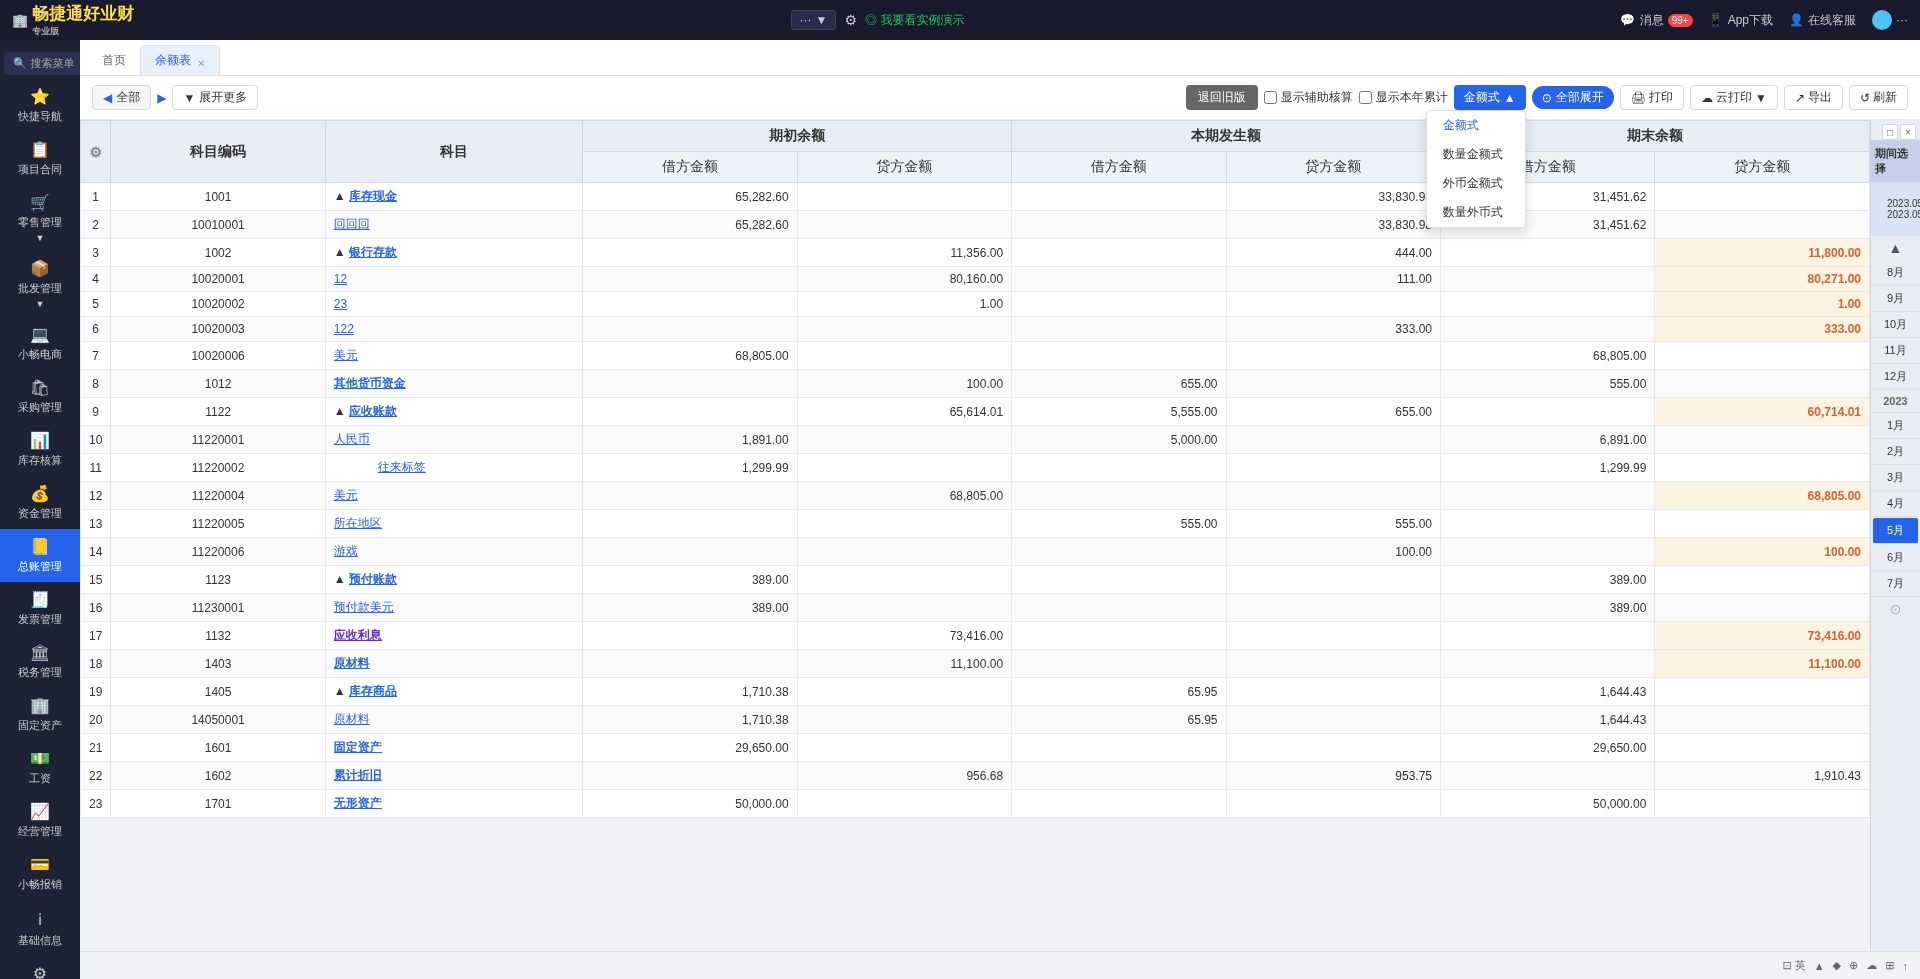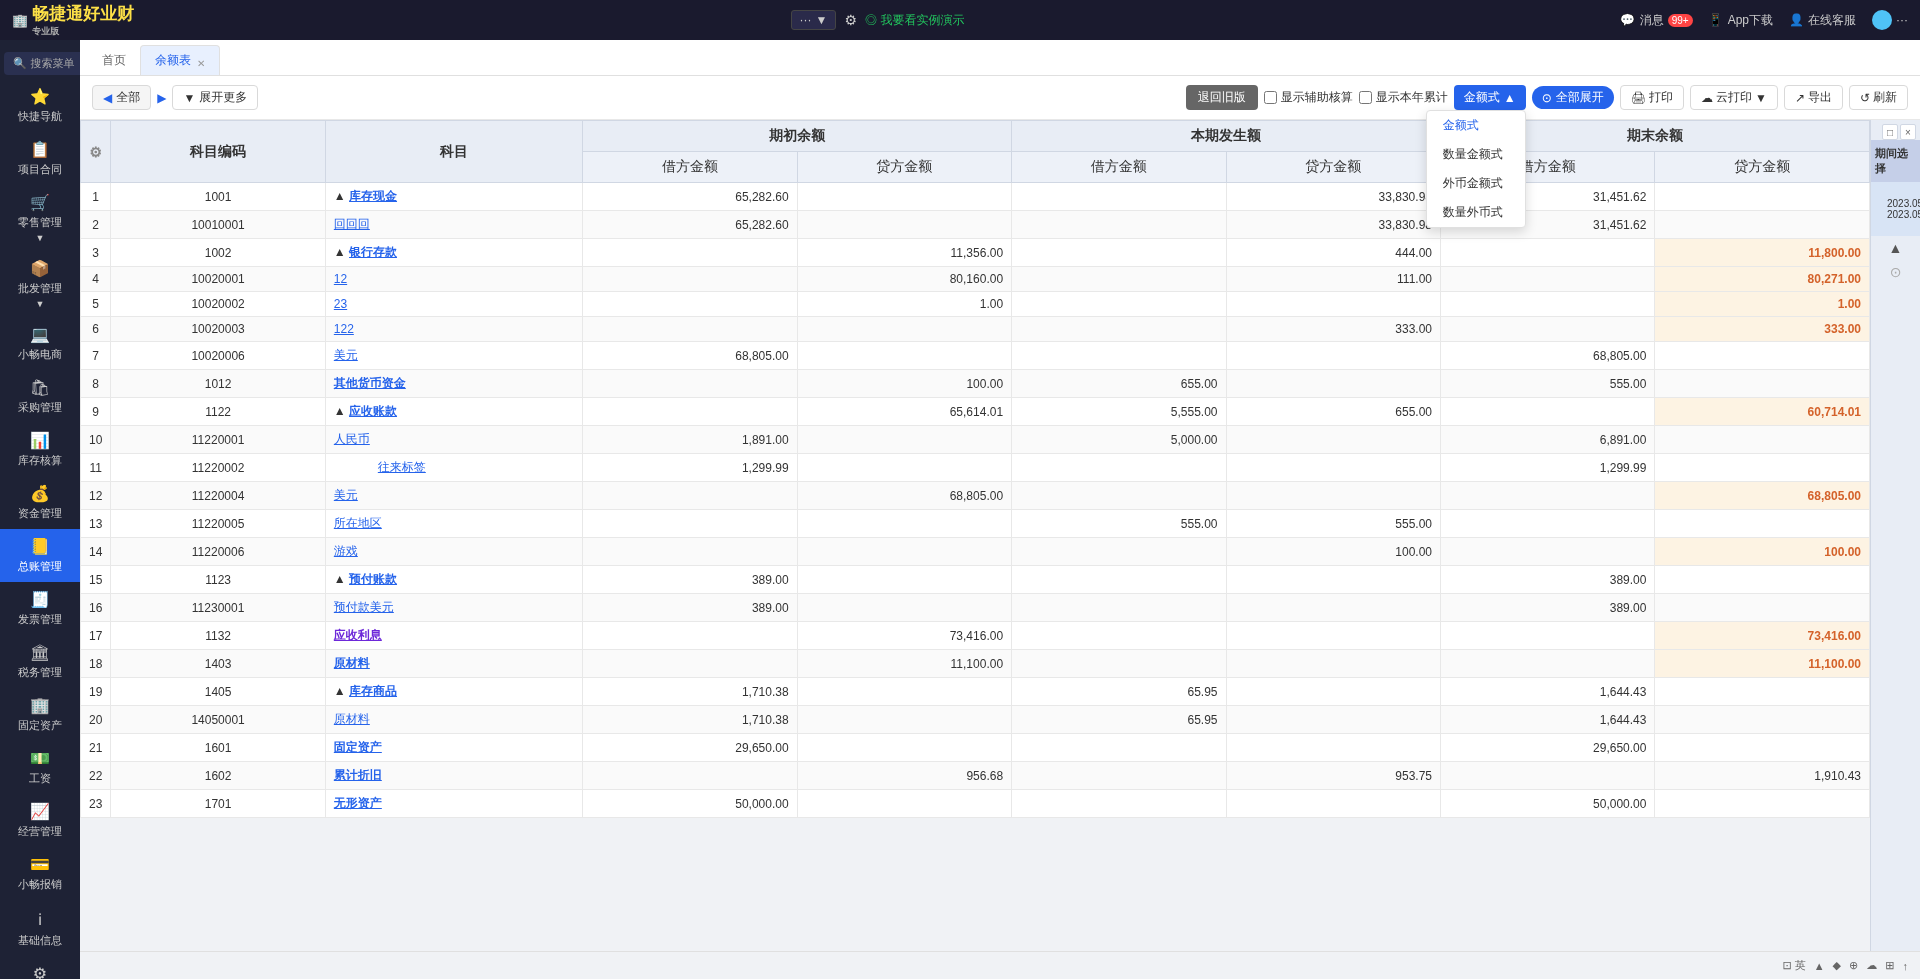--- a/index.html
+++ b/index.html
@@ -566,6 +566,21 @@
           <div>2023.05</div>
         </div>
         <div class="nav-arrow">▲</div>
+        <div id="month-list">
+            <div class="month-item">8月</div>
+            <div class="month-item">9月</div>
+            <div class="month-item">10月</div>
+            <div class="month-item">11月</div>
+            <div class="month-item">12月</div>
+            <div class="month-item year">2023</div>
+            <div class="month-item">1月</div>
+            <div class="month-item">2月</div>
+            <div class="month-item">3月</div>
+            <div class="month-item">4月</div>
+            <div class="month-item active">5月</div>
+            <div class="month-item">6月</div>
+            <div class="month-item">7月</div>
+          </div>
         <div class="nav-arrow" style="color:#aaa;">⊙</div>
       </div>
     </div>

